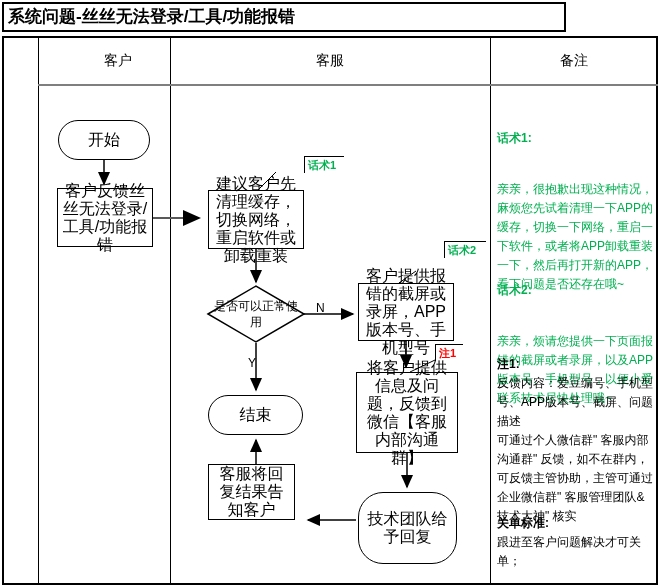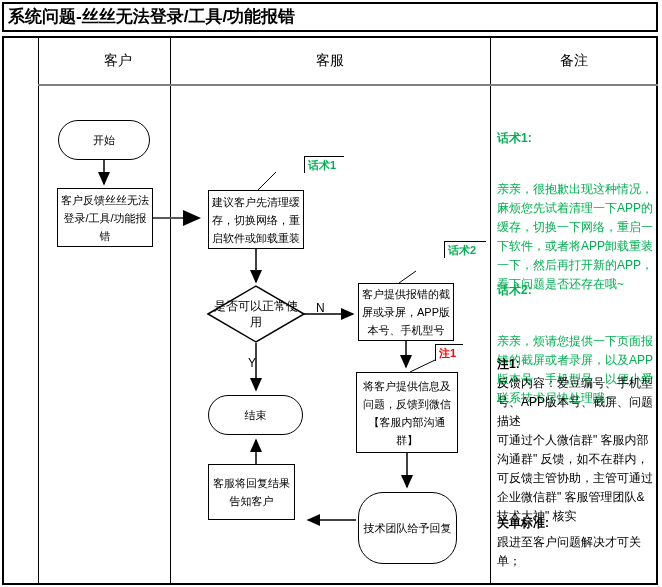--- a/index.html
+++ b/index.html
@@ -8,7 +8,7 @@
     font-family:"Liberation Sans","DejaVu Sans",sans-serif;color:#000;overflow:hidden;
   }
   .title-box{
-    position:absolute;left:2px;top:2px;width:656px;height:30px;box-sizing:border-box;
+    position:absolute;left:2px;top:2px;width:564px;height:30px;box-sizing:border-box;
     border:2px solid #000;font-size:17px;font-weight:bold;line-height:26px;padding-left:4px;
     background:#fff;
   }

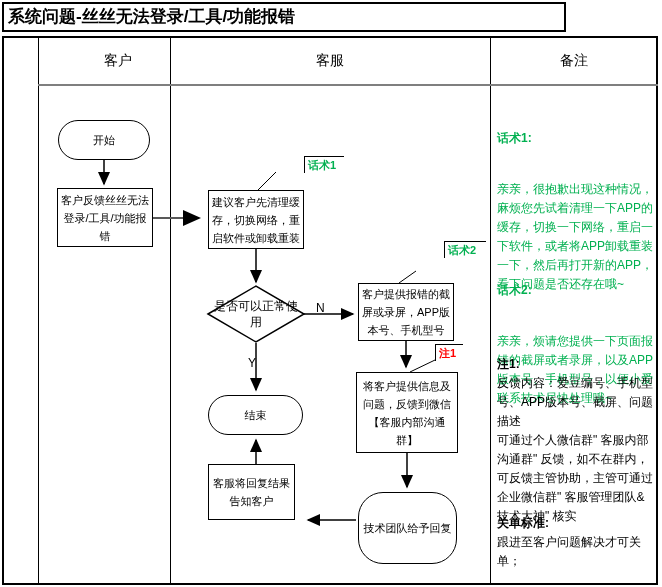--- a/index.html
+++ b/index.html
@@ -22,7 +22,7 @@
   .node{
     position:absolute;box-sizing:border-box;border:1px solid #000;background:#fff;
     display:flex;align-items:center;justify-content:center;text-align:center;
-    font-size:11px;line-height:18px;padding:2px 3px;
+    font-size:16px;line-height:18px;padding:2px 3px;
   }
   .oval{border-radius:20px;}
   .dlabel{position:absolute;font-size:12px;}

